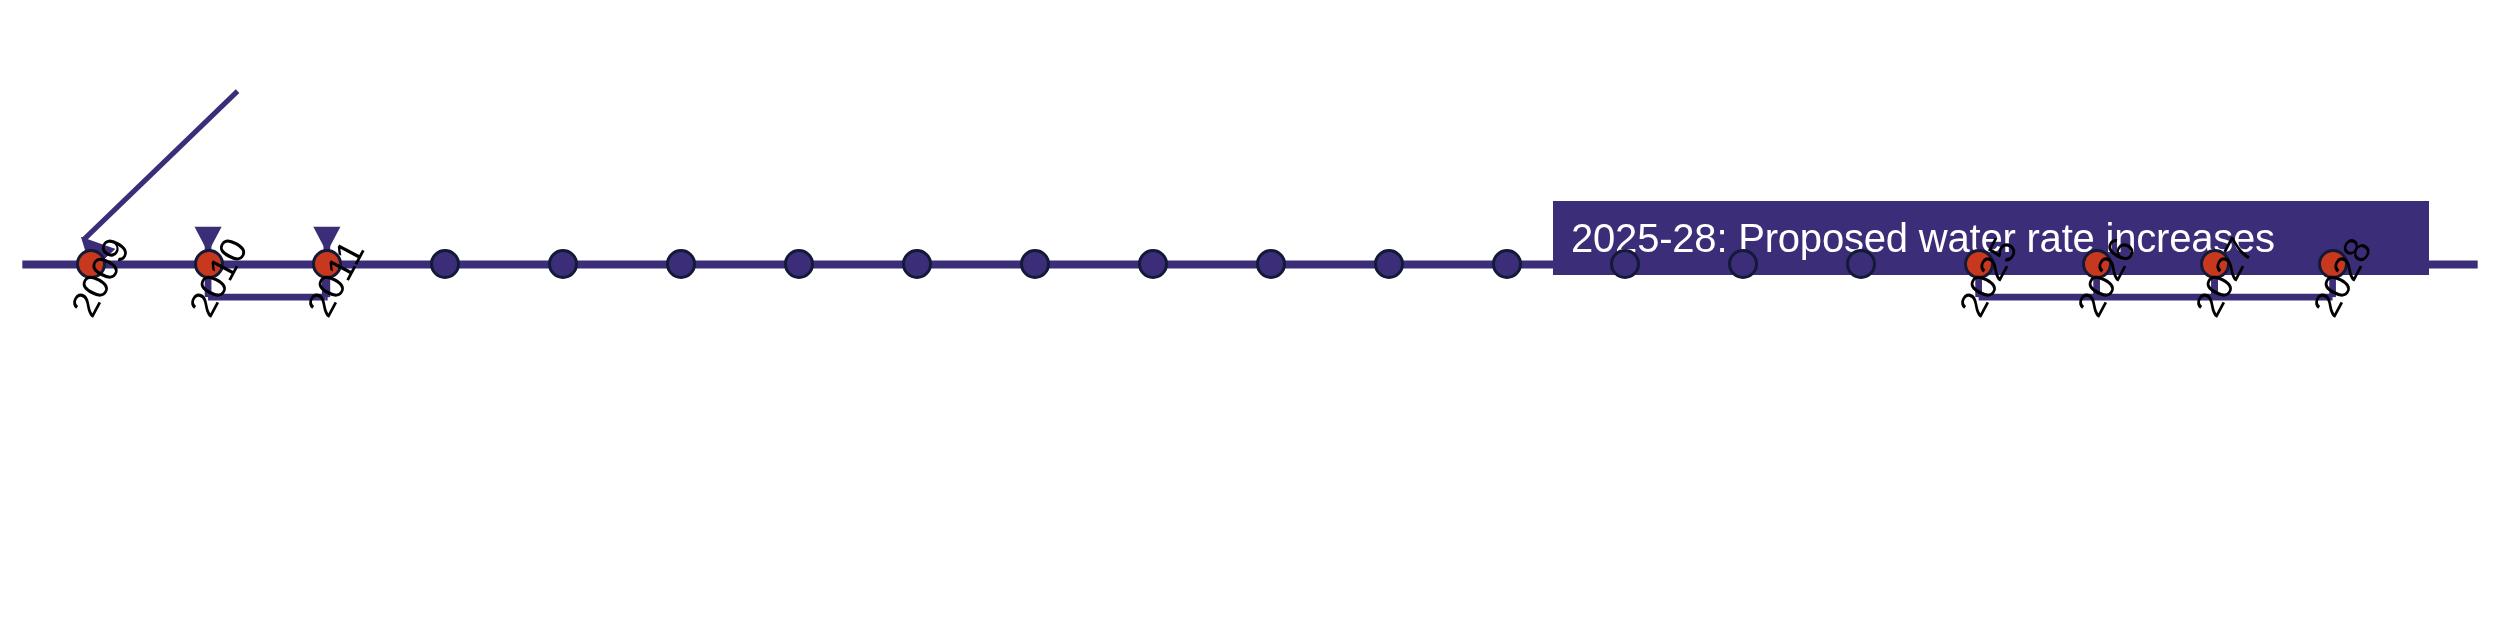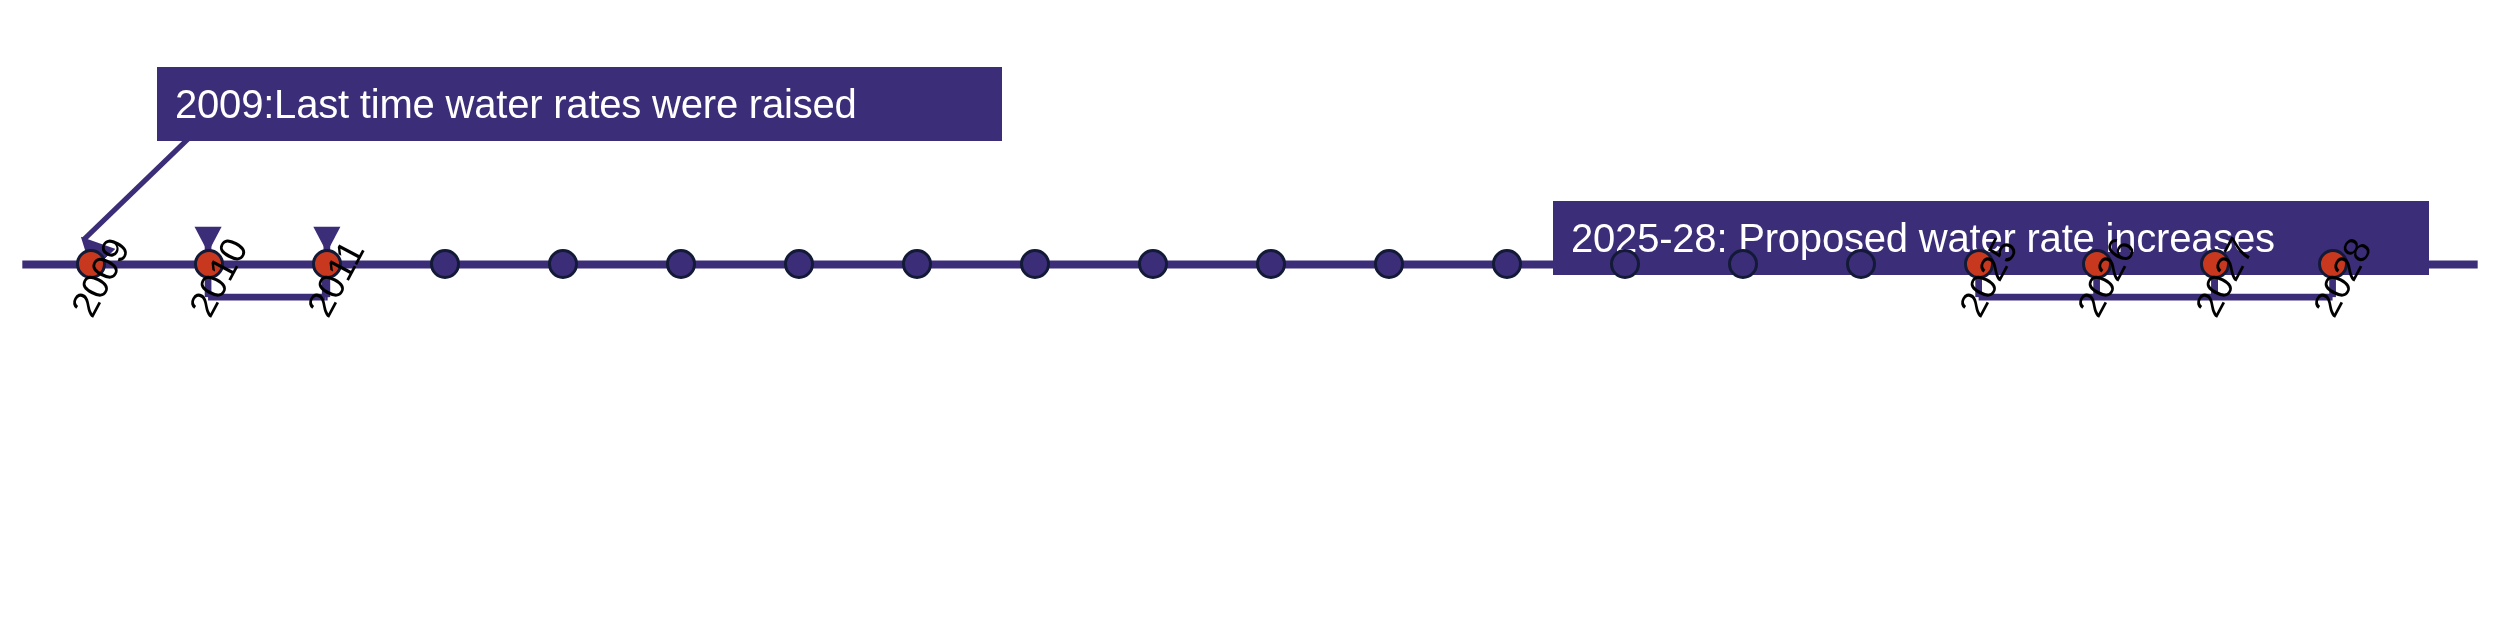--- a/index.html
+++ b/index.html
@@ -145,9 +145,6 @@
     </g>
   </svg>
 
-  <div class="callout-box" id="callout-2009">
-    <span class="callout-text">2009:Last time water rates were raised</span>
-  </div>
 
 
   <div class="callout-box" id="callout-2025-2028">

